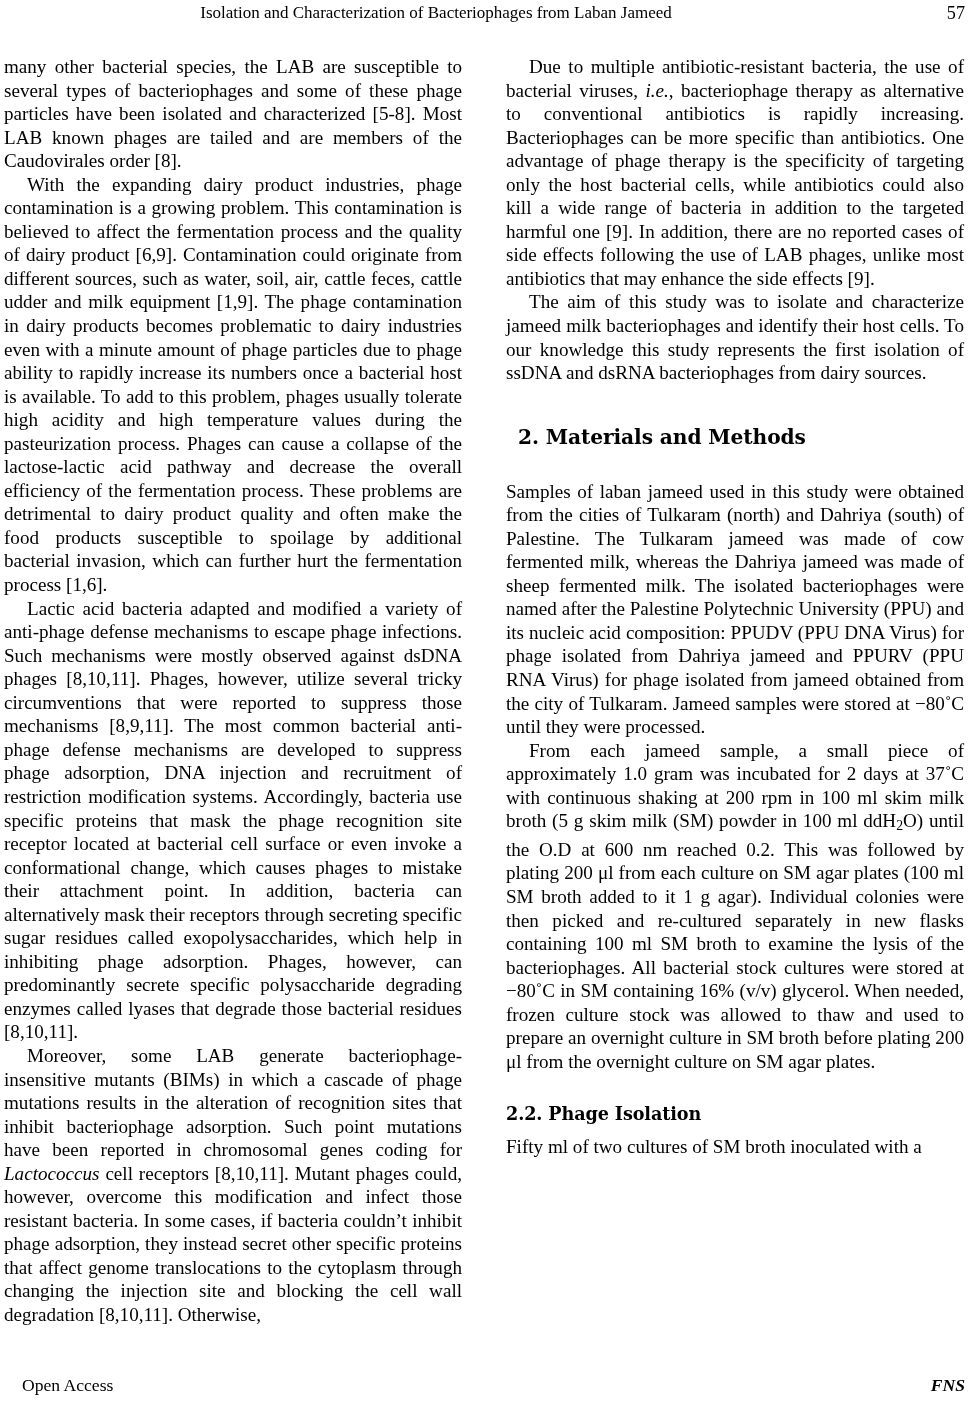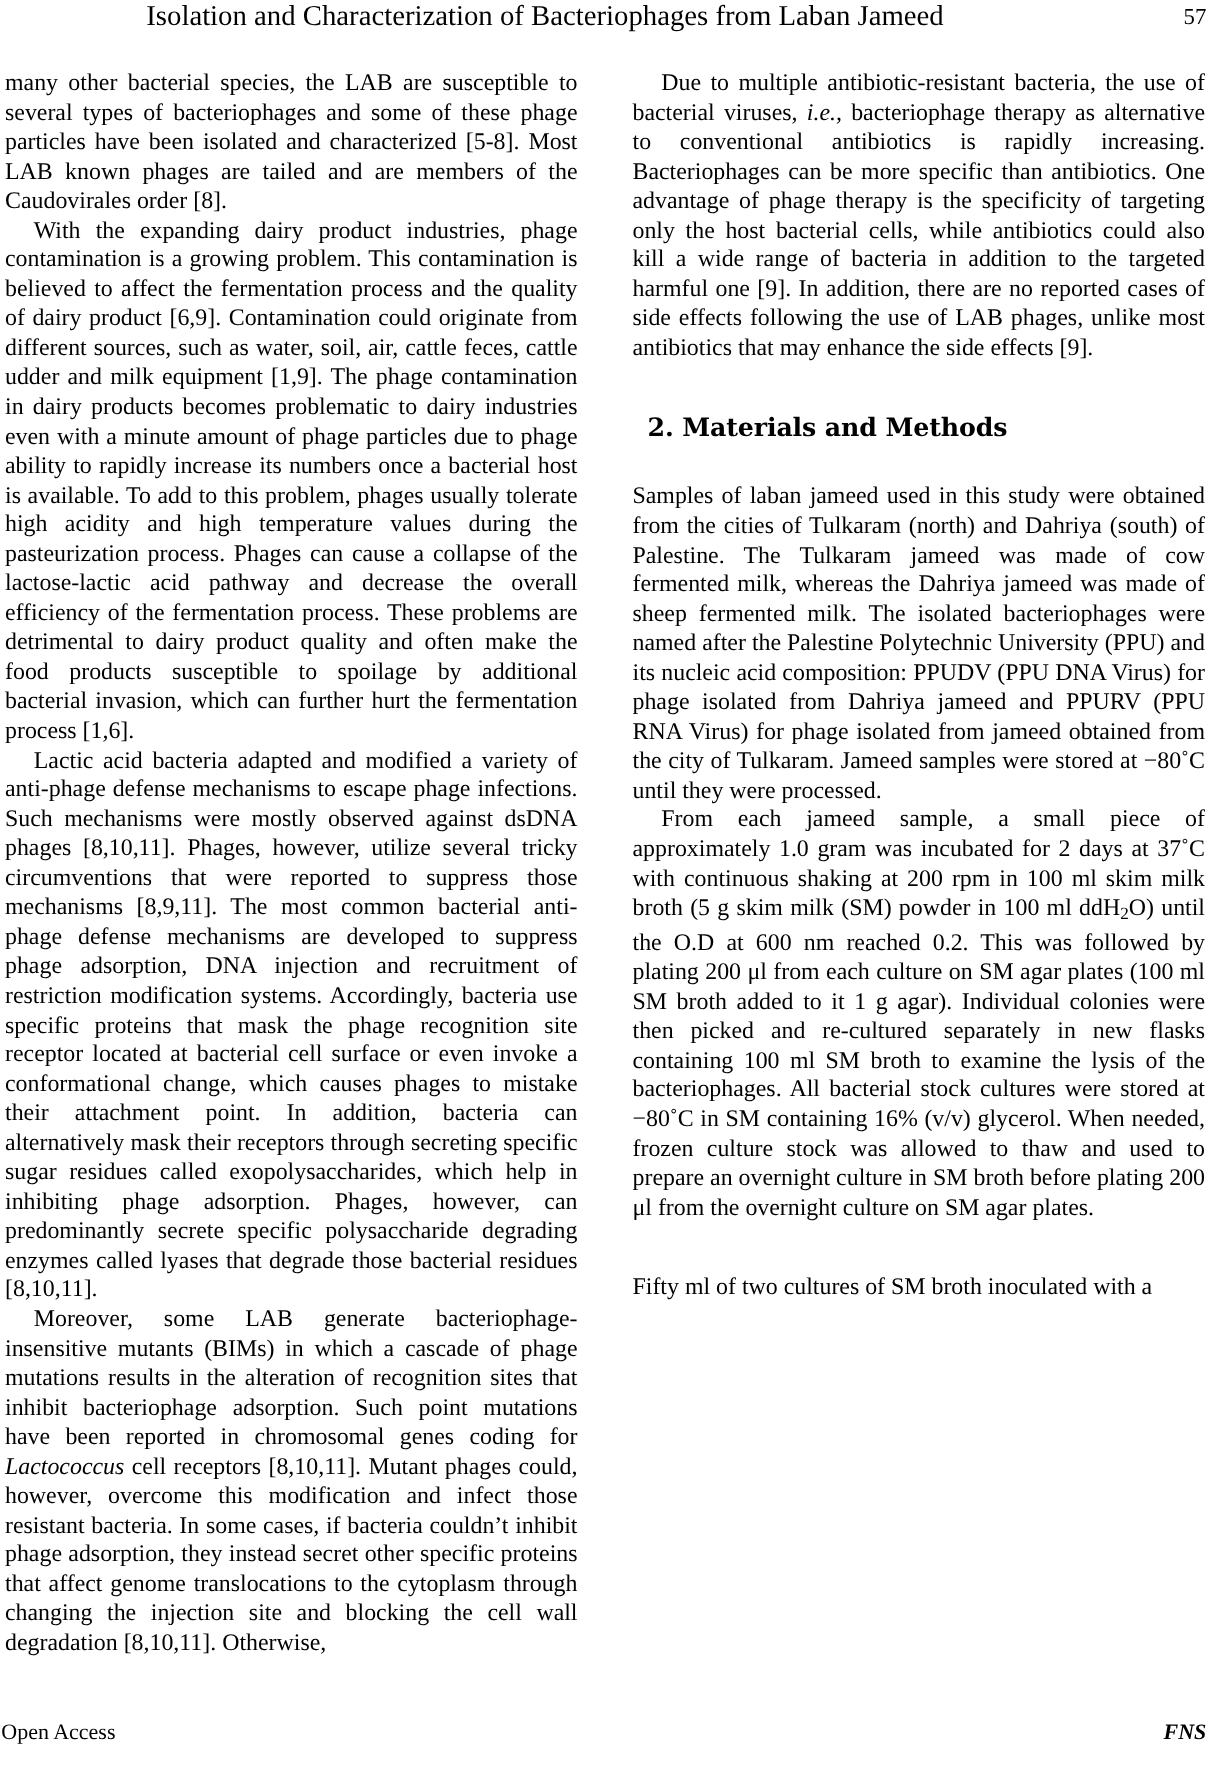--- a/index.html
+++ b/index.html
@@ -30,7 +30,7 @@
     left: 0px;
     width: 872px;
     text-align: center;
-    font-size: 23px;
+    font-size: 17px;
     line-height: 22px;
     letter-spacing: 0.0px;
     white-space: nowrap;

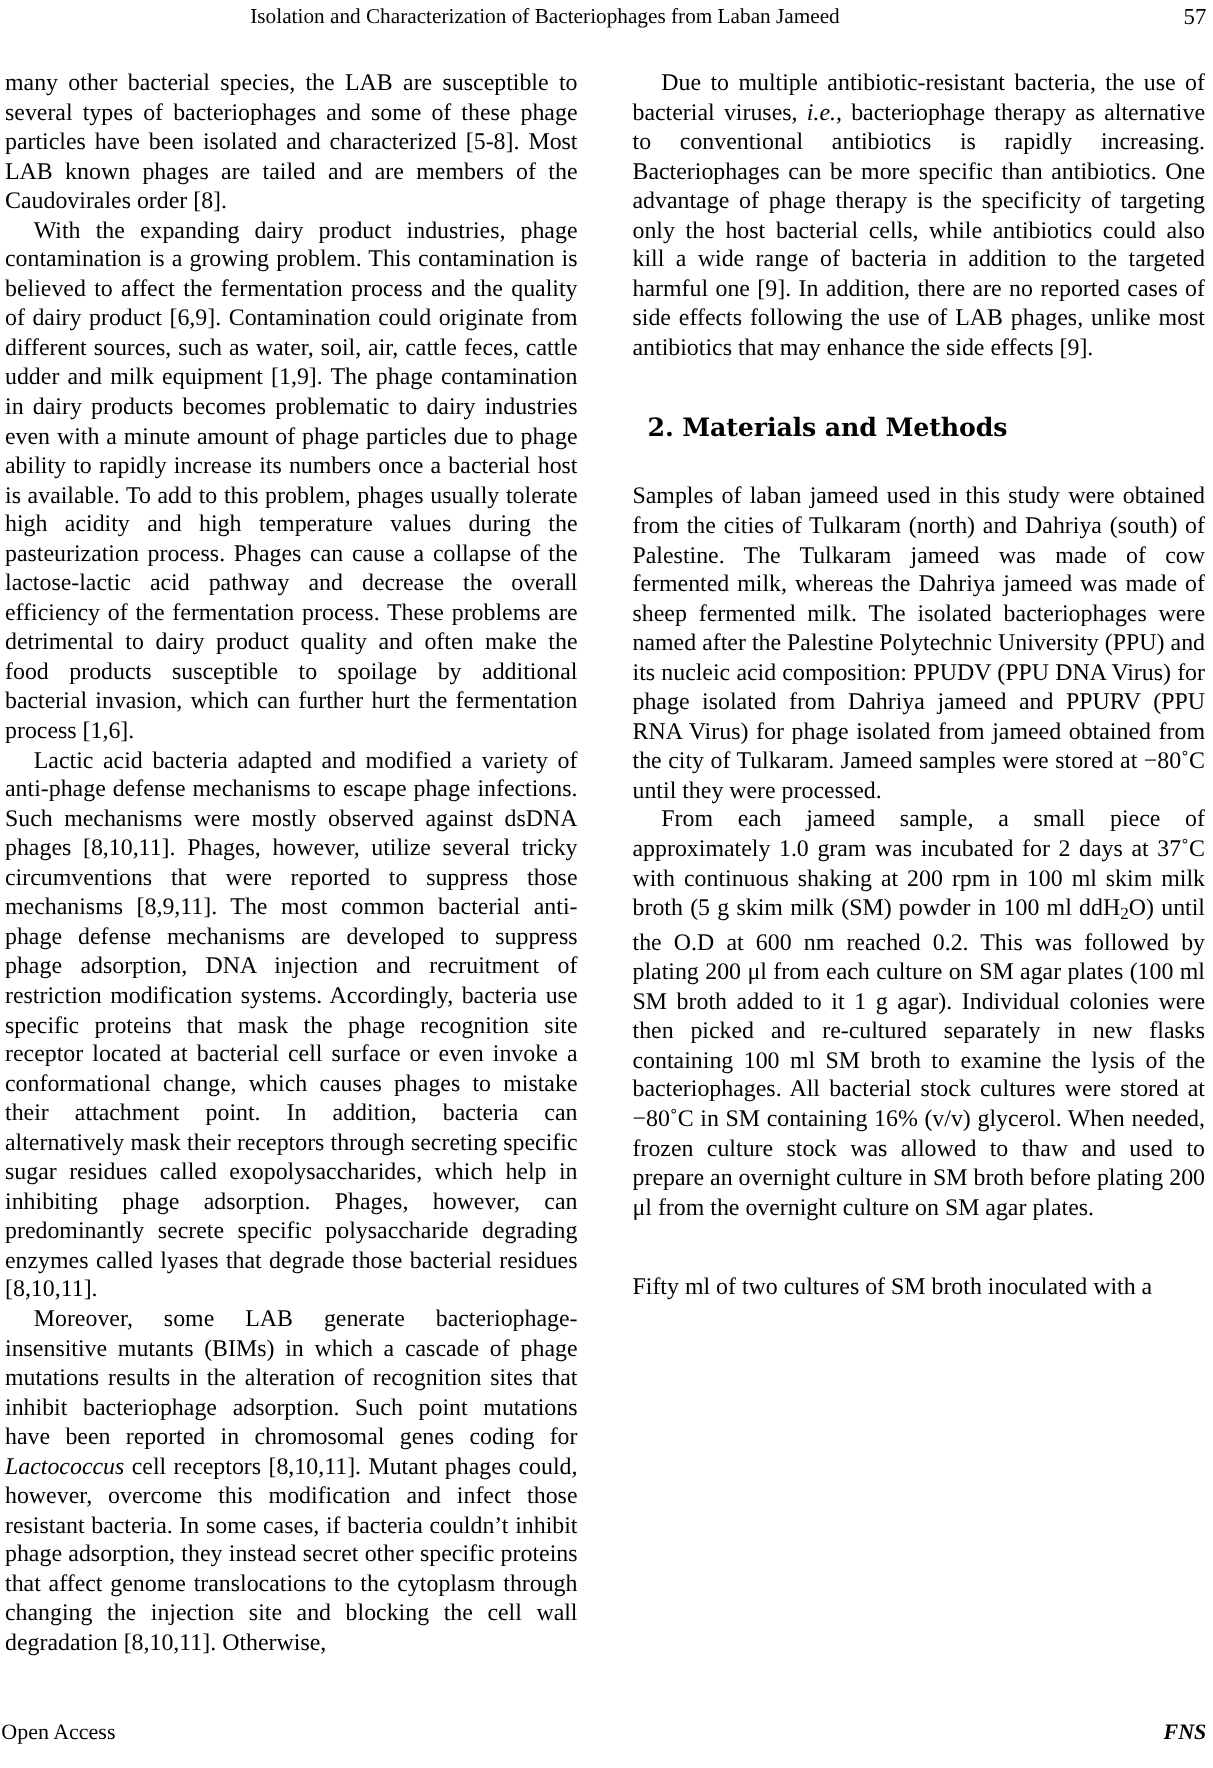--- a/index.html
+++ b/index.html
@@ -156,6 +156,7 @@
 
     <p class="body-text indent"><span>Due to multiple antibiotic-resistant bacteria, the use of bacterial viruses, </span><em class="sci">i.e.</em><span>, bacteriophage therapy as alternative to conventional antibiotics is rapidly increasing. Bacteriophages can be more specific than antibiotics. One advantage of phage therapy is the specificity of targeting only the host bacterial cells, while antibiotics could also kill a wide range of bacteria in addition to the targeted harmful one [9]. In addition, there are no reported cases of side effects following the use of LAB phages, unlike most antibiotics that may enhance the side effects [9].</span></p>
 
+    <p class="body-text indent last-line-natural">The aim of this study was to isolate and characterize jameed milk bacteriophages and identify their host cells. To our knowledge this study represents the first isolation of ssDNA and dsRNA bacteriophages from dairy sources.</p>
 
     <div class="sp-before-sec"></div>
 

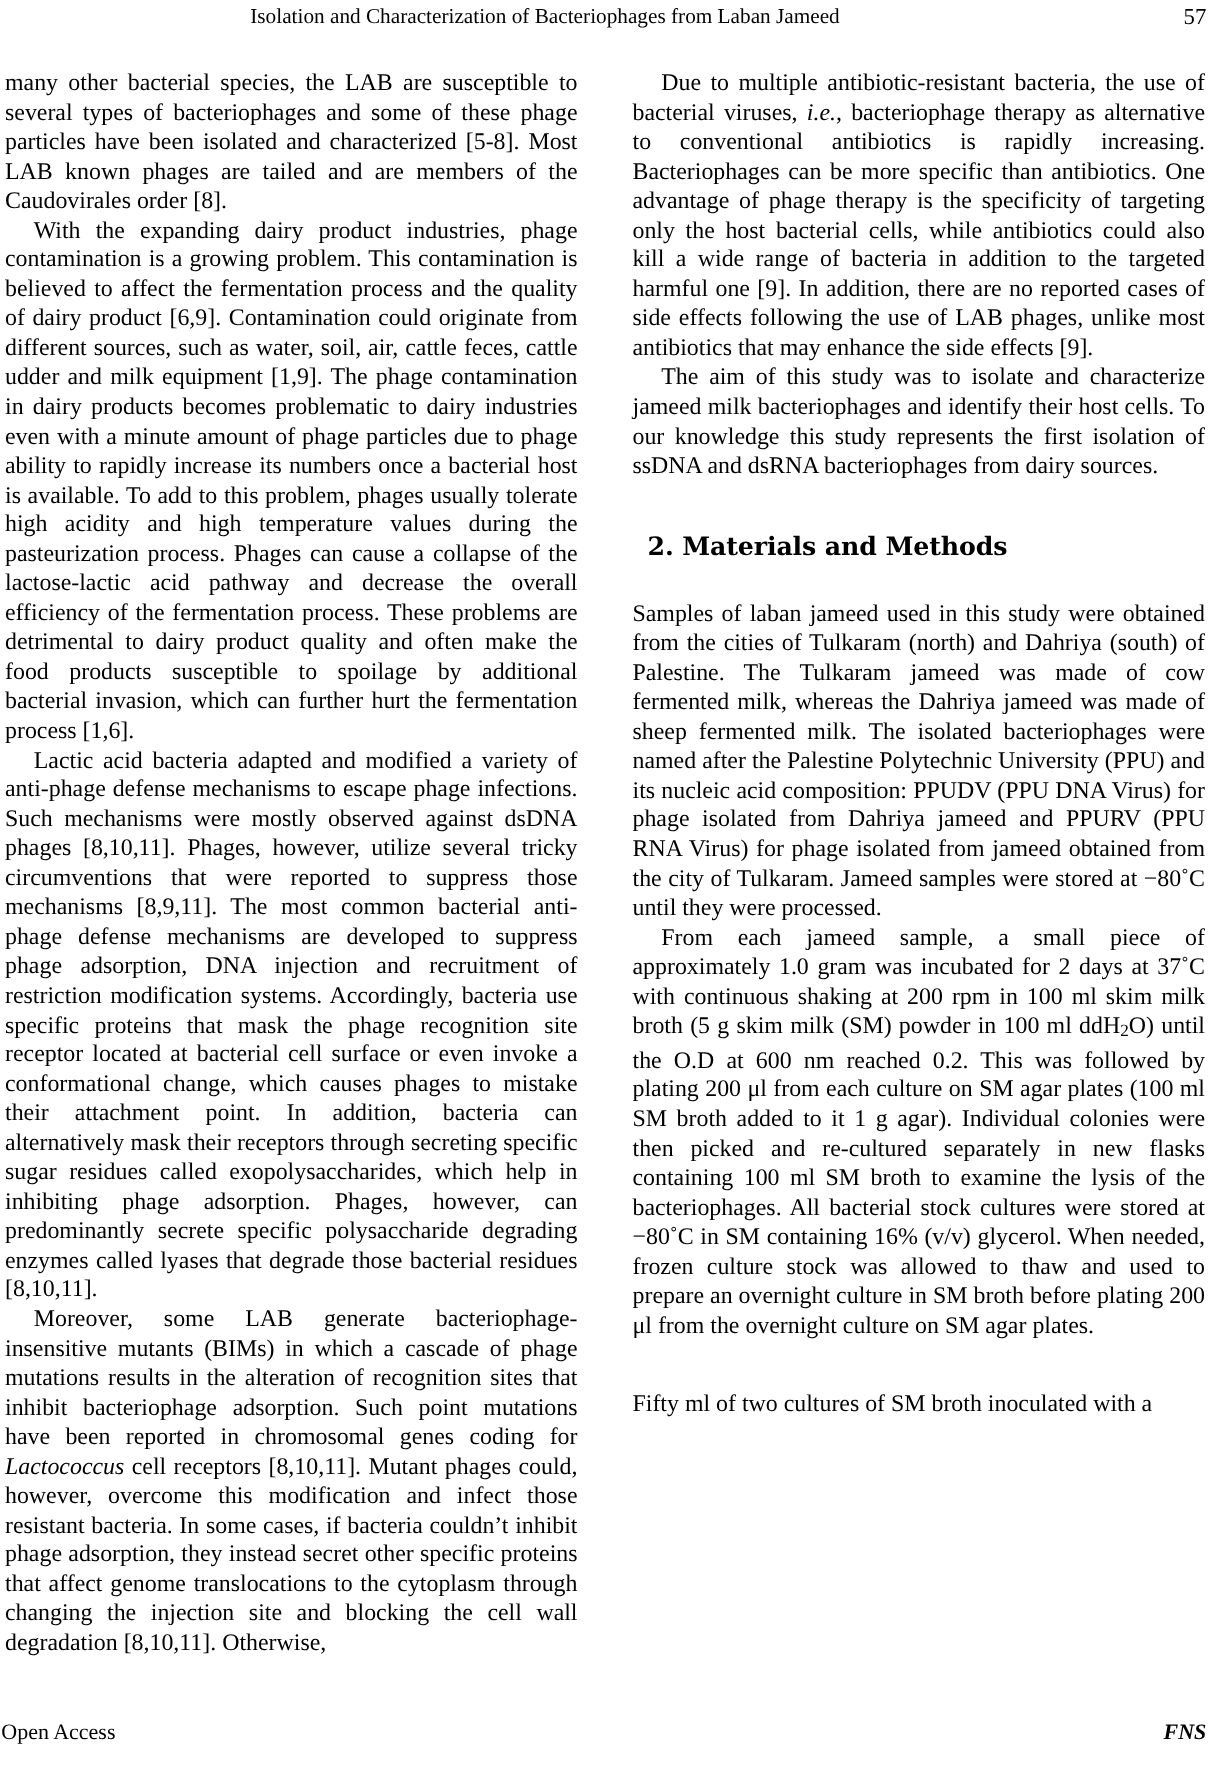--- a/index.html
+++ b/index.html
@@ -173,6 +173,7 @@
 
     <div class="sp-before-sub2"></div>
 
+    <h3 class="subsec-head">2.2. Phage Isolation</h3>
 
     <div class="sp-after-head"></div>
 

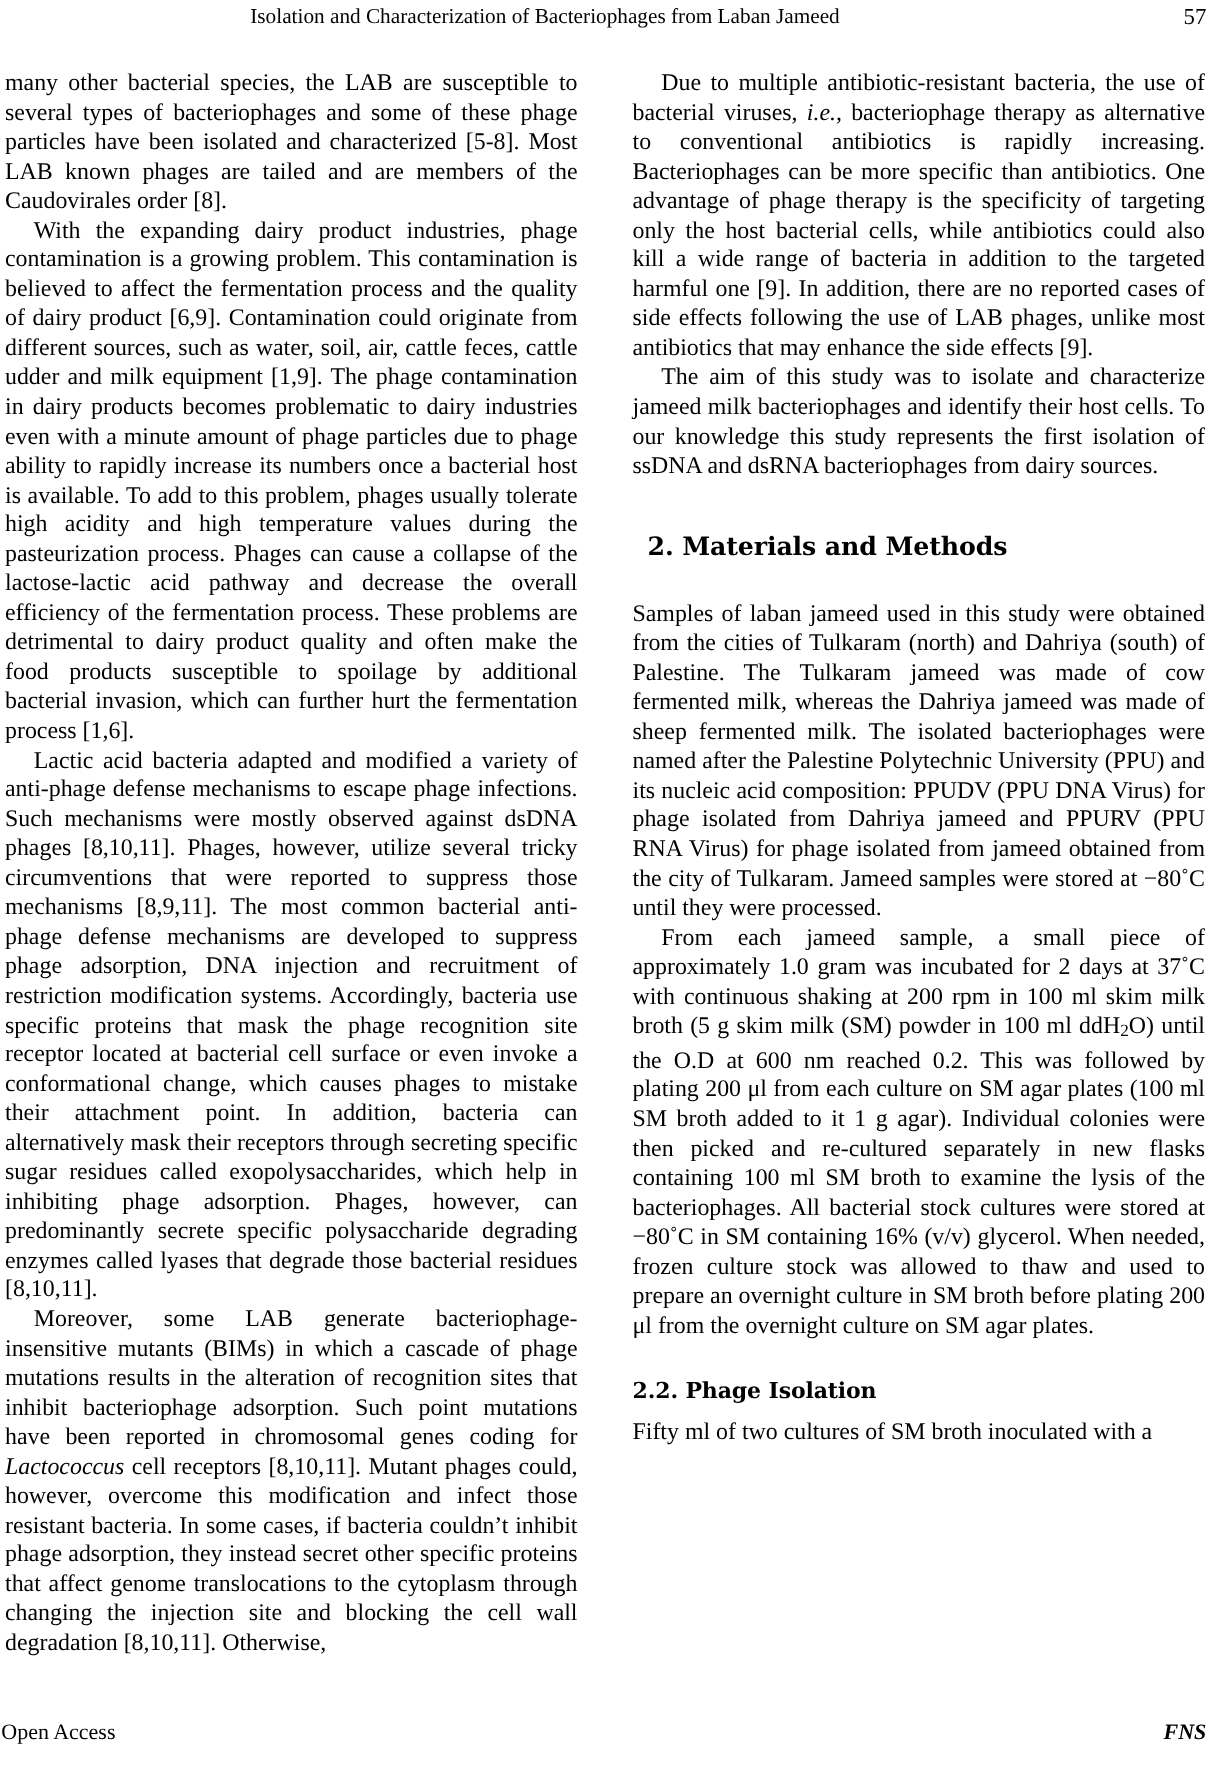--- a/index.html
+++ b/index.html
@@ -111,7 +111,7 @@
   }
   .footer-left {
     position: absolute;
-    left: 1px;
+    left: 22px;
     top: 0px;
     font-size: 17.6px;
     line-height: 22px;

